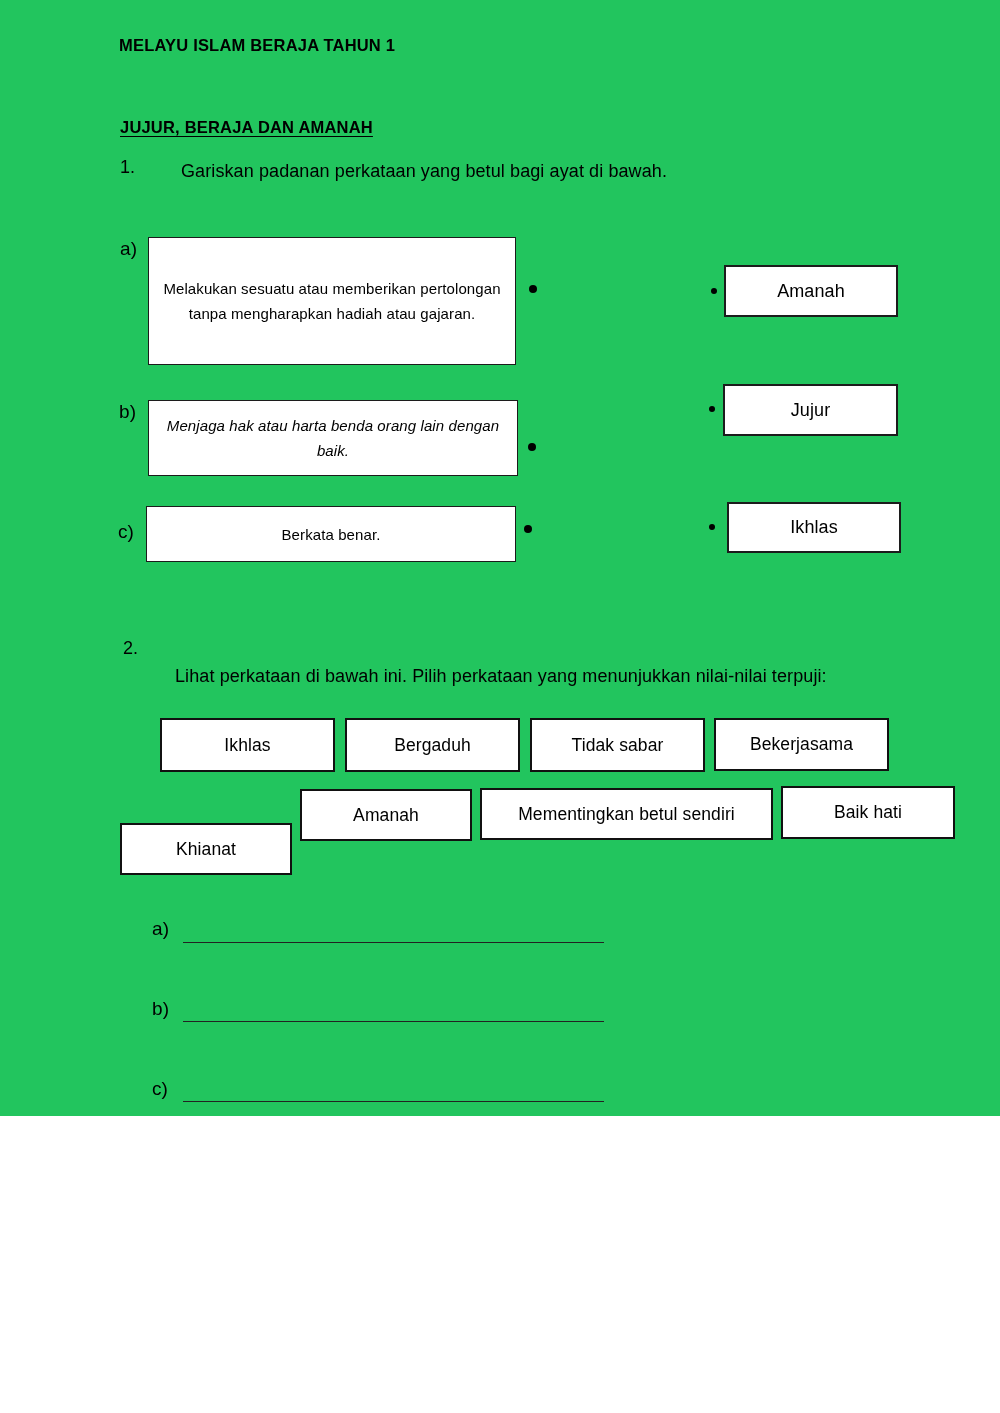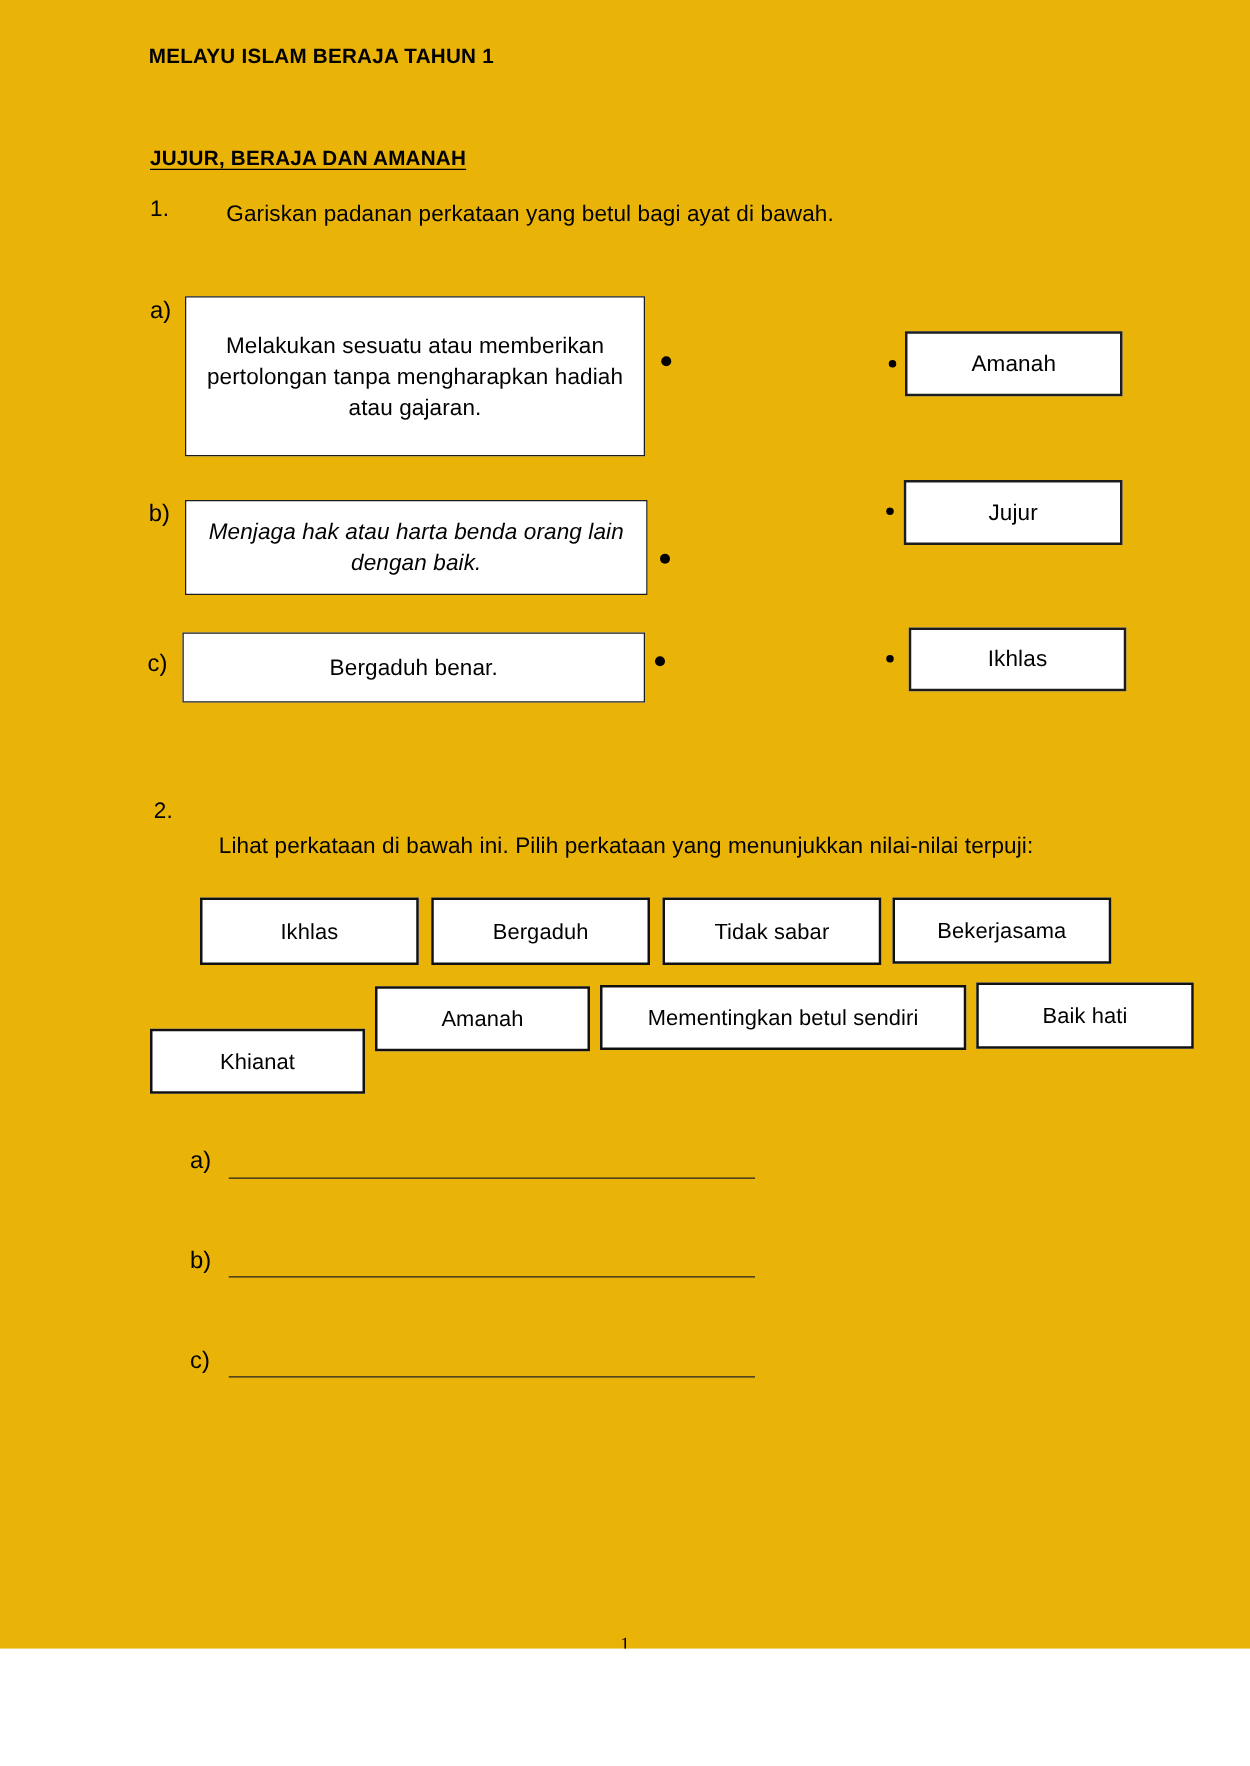--- a/index.html
+++ b/index.html
@@ -14,8 +14,8 @@
   #page {
     position: relative;
     width: 1000px;
-    height: 1319px;
-    background: #eab308;
+    height: 1116px;
+    background: #22c55e;
     overflow: hidden;
   }
 

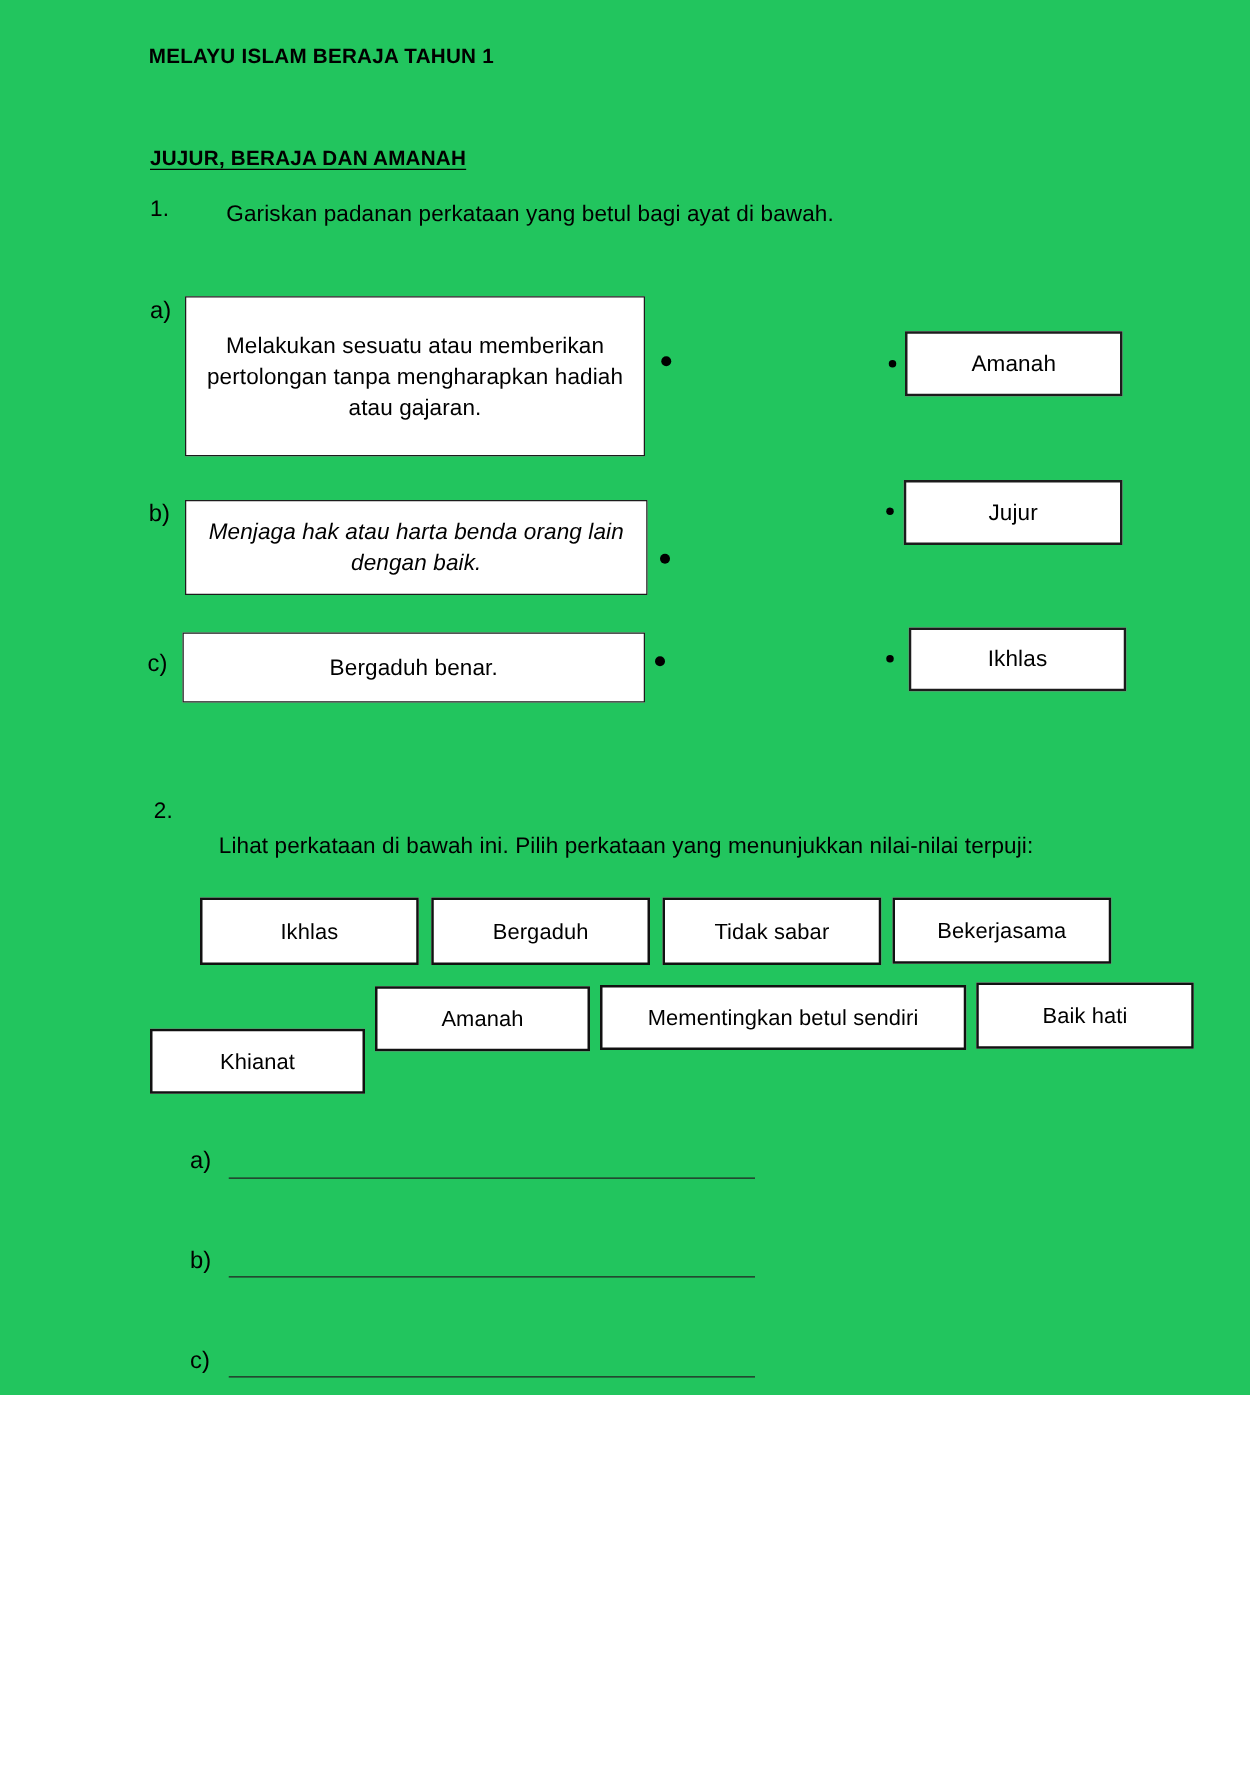--- a/index.html
+++ b/index.html
@@ -70,7 +70,7 @@
     align-items: center;
     justify-content: center;
     text-align: center;
-    font-size: 18px;
+    font-size: 15px;
     line-height: 25px;
     letter-spacing: 0.1px;
     padding: 0 8px;

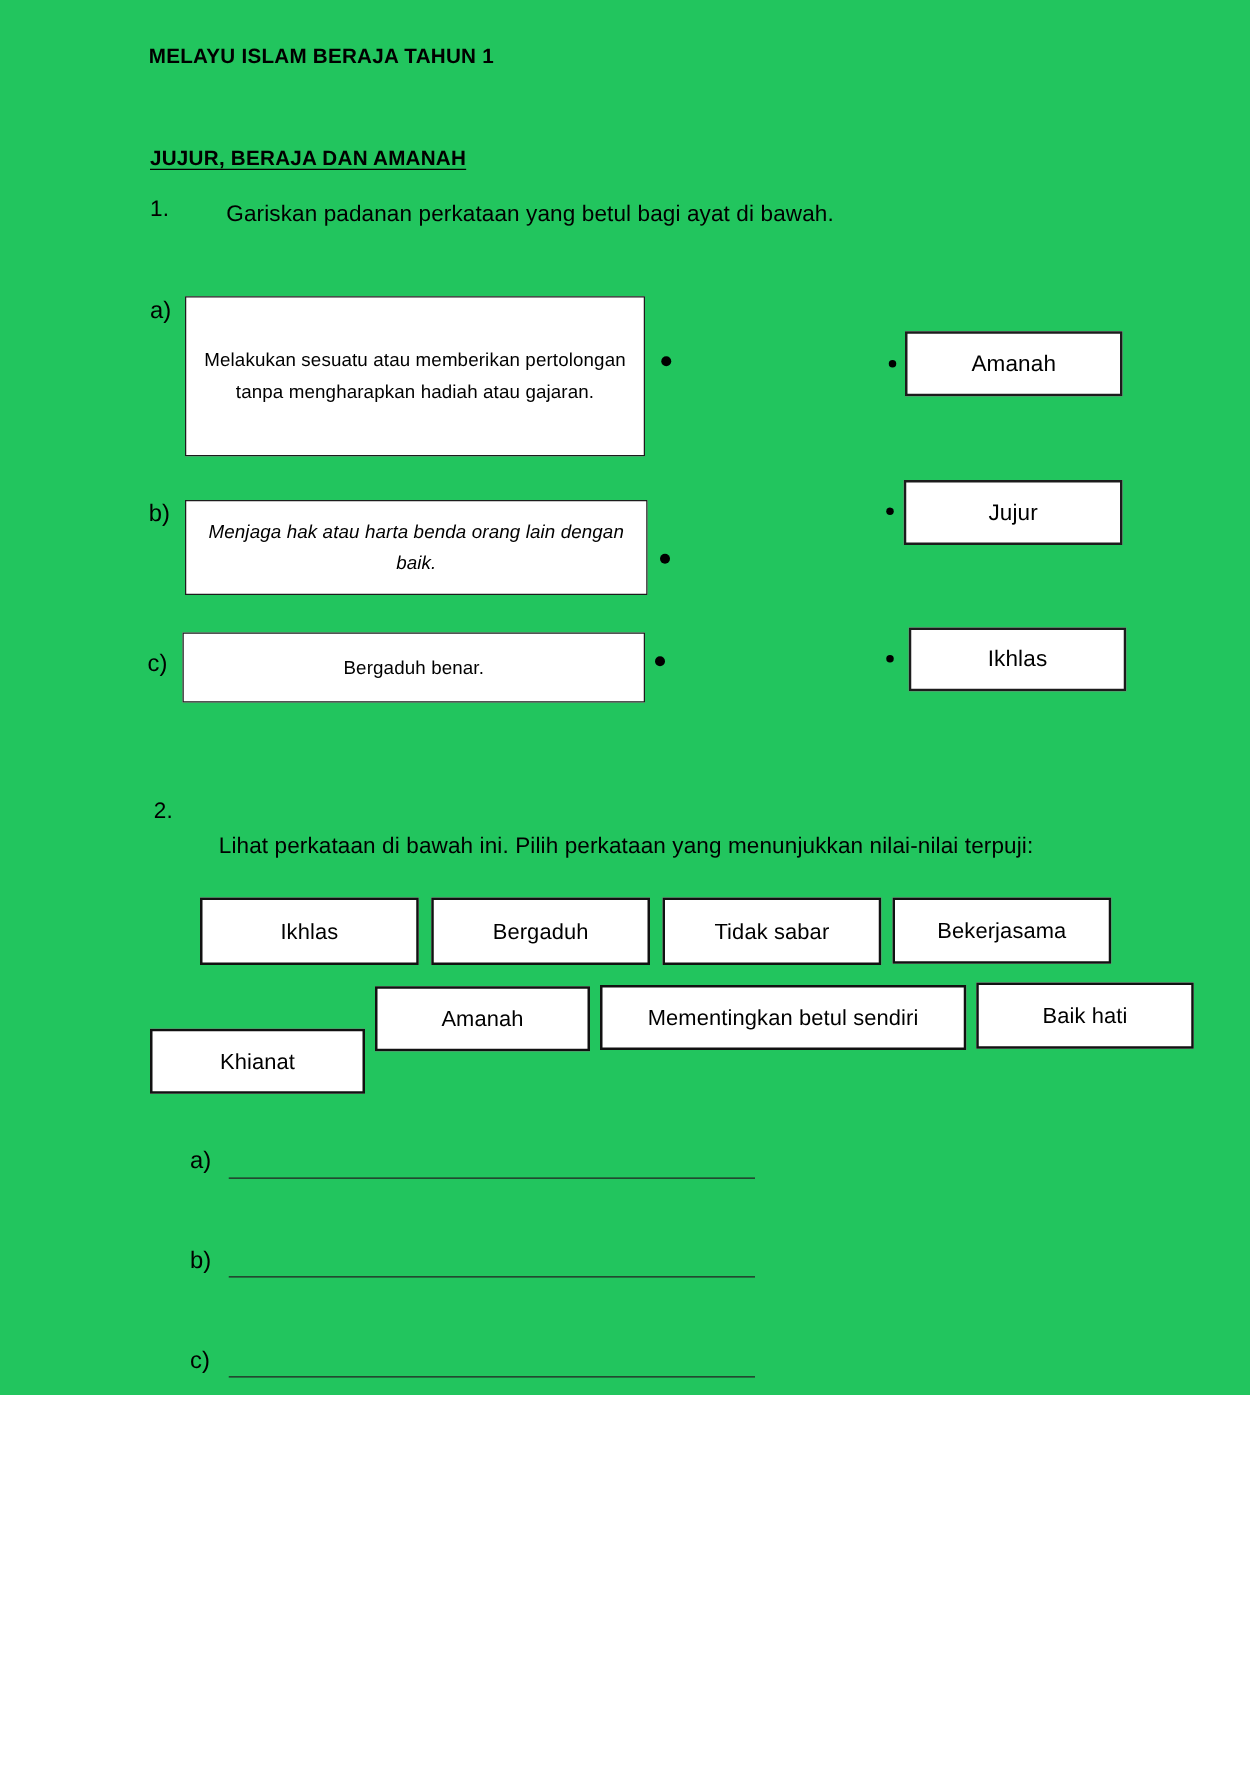--- a/index.html
+++ b/index.html
@@ -181,7 +181,7 @@
   <div class="dot" style="left:528px; top:443px;"></div>
 
   <div class="item-label" style="left:118px; top:521px;">c)</div>
-  <div class="mbox" style="left:146px; top:506px; width:370px; height:56px;">Bergaduh benar.</div>
+  <div class="mbox" style="left:146px; top:506px; width:370px; height:56px;">Berkata benar.</div>
   <div class="dot" style="left:524px; top:525px;"></div>
 
   <div class="dot small" style="left:711px; top:288px;"></div>

